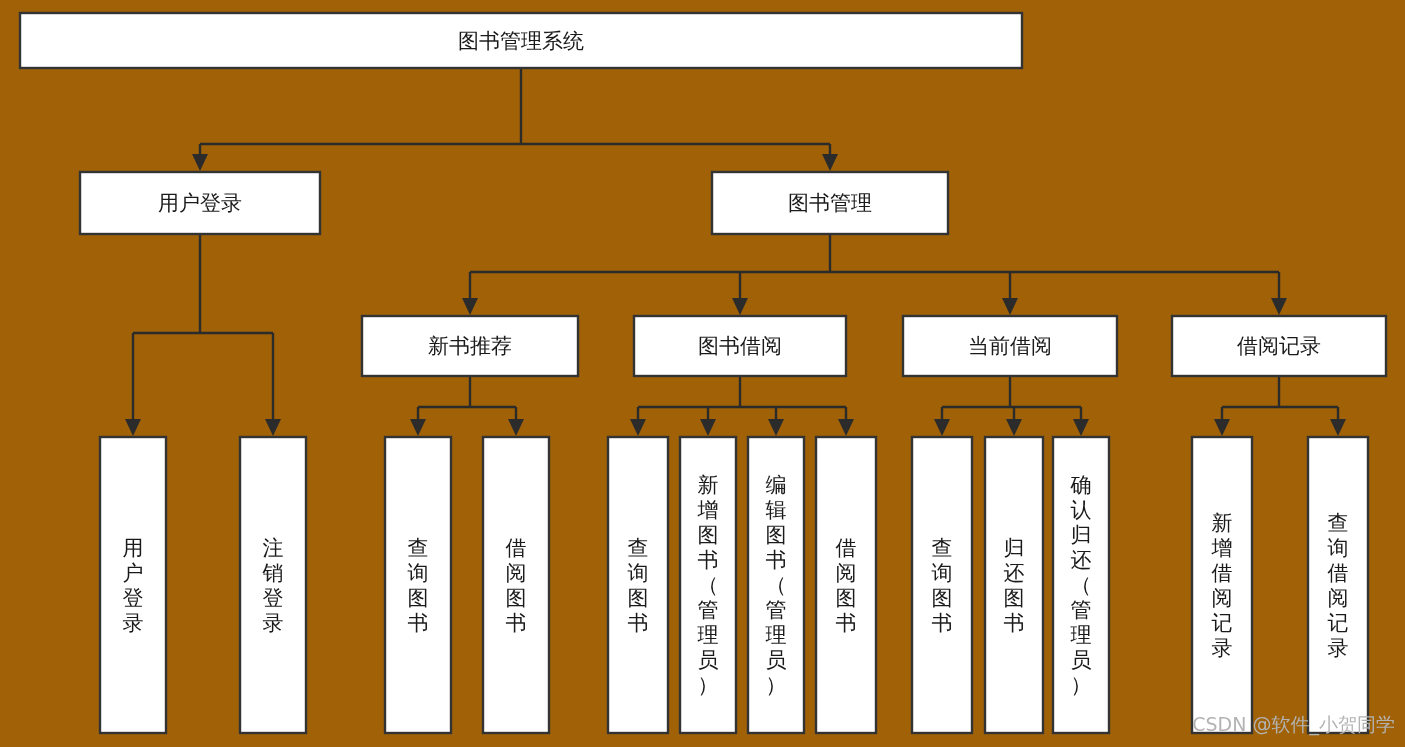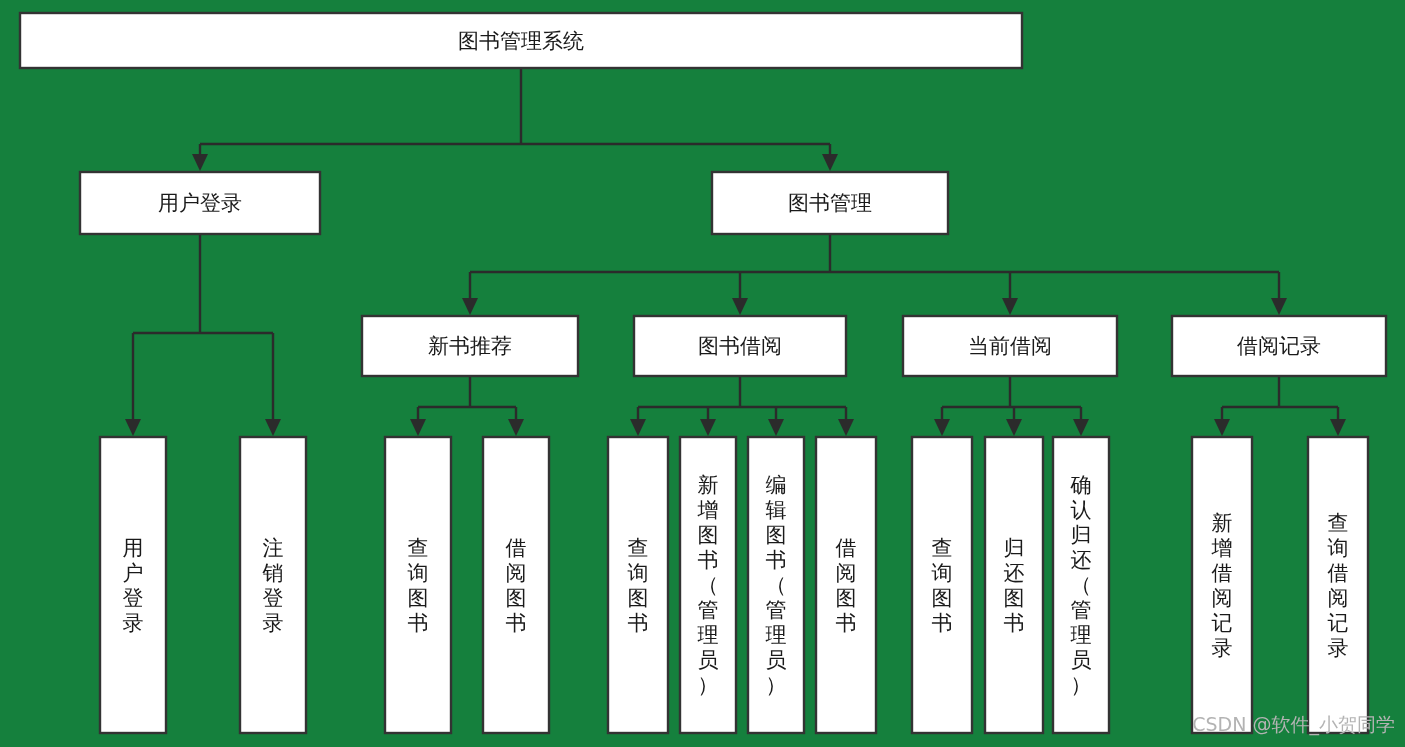--- a/index.html
+++ b/index.html
@@ -18,7 +18,7 @@
     position: relative;
     width: 1405px;
     height: 747px;
-    background: #15803d;
+    background: #a16207;
   }
   svg.diagram-canvas {
     position: absolute;

